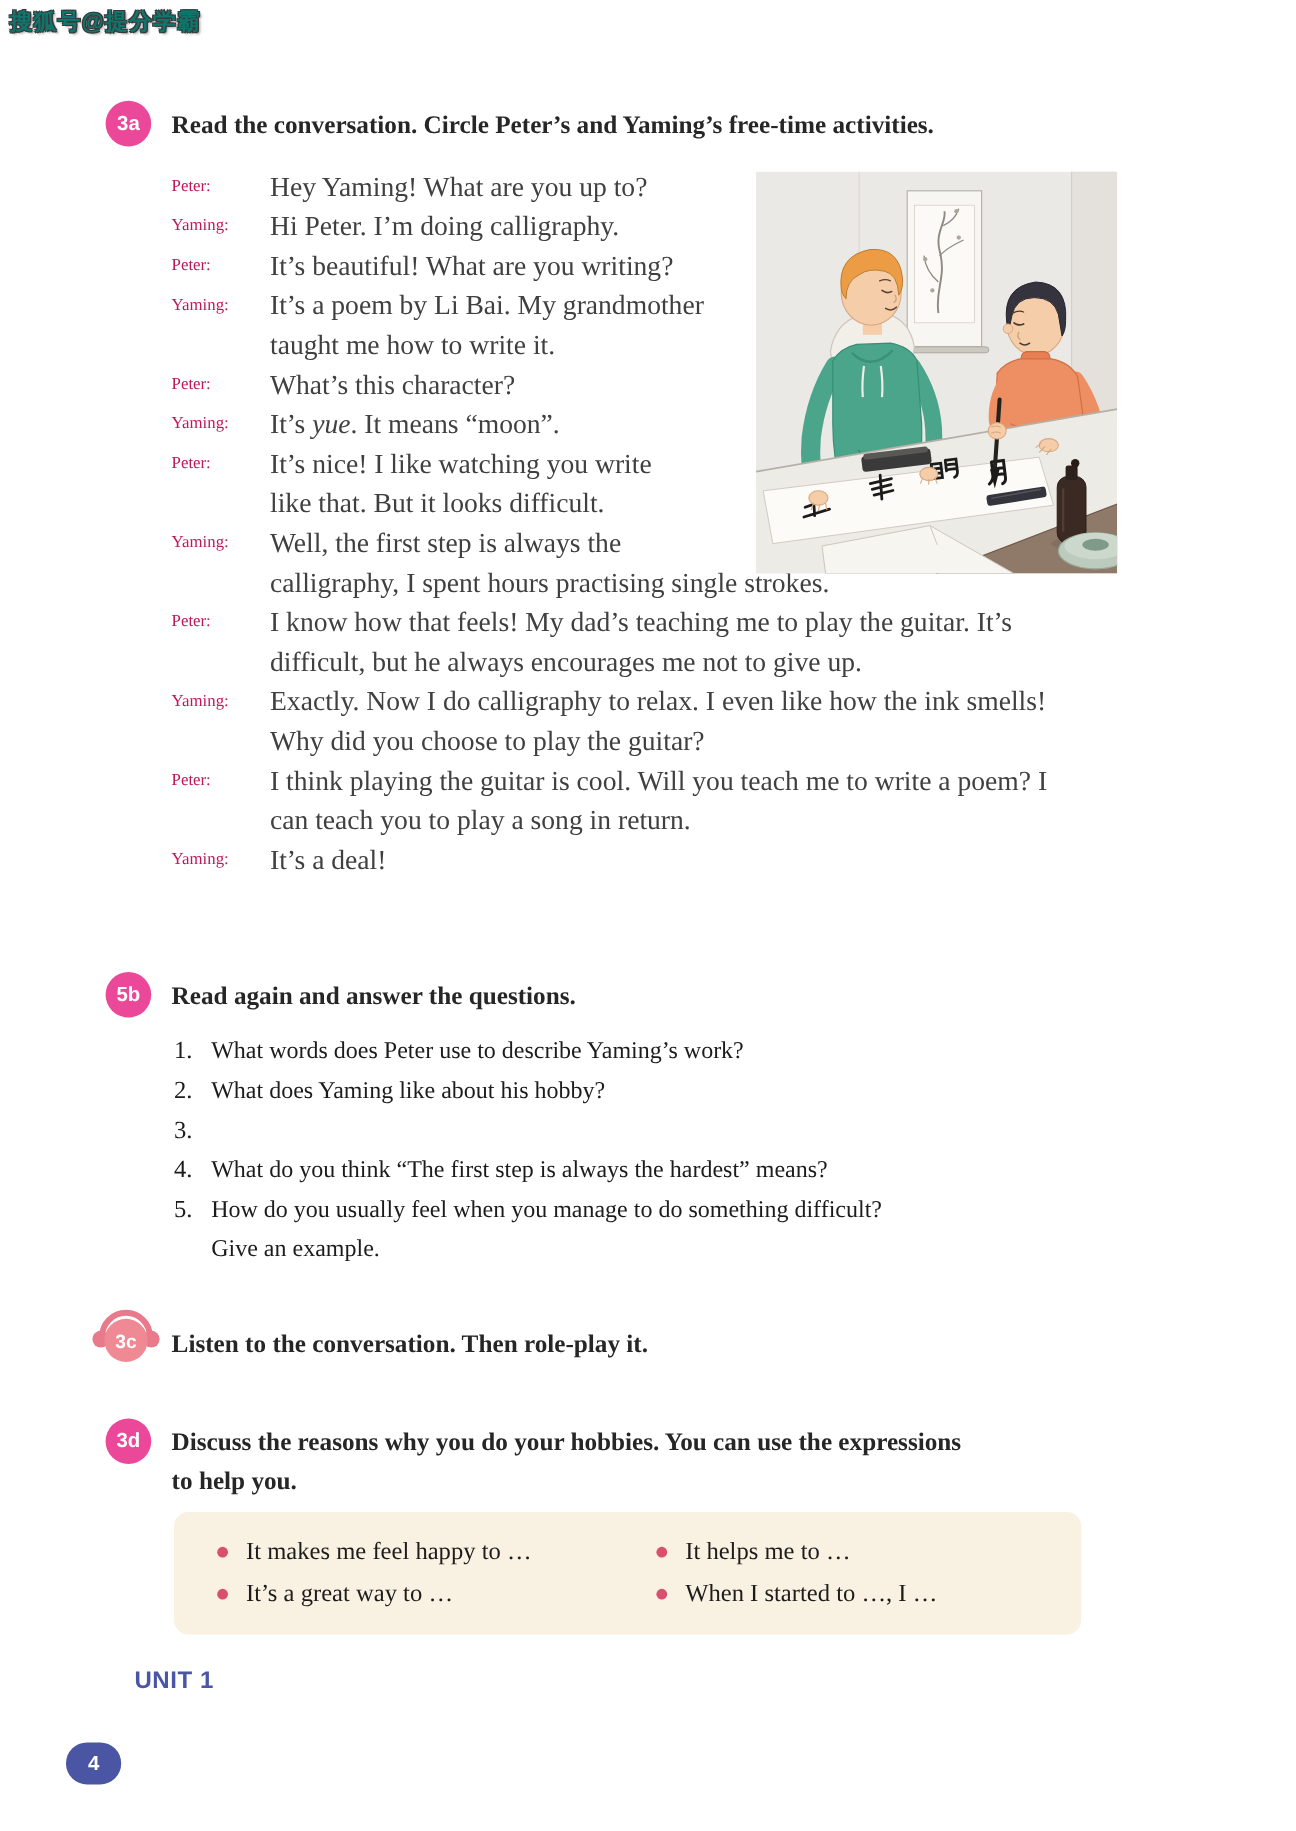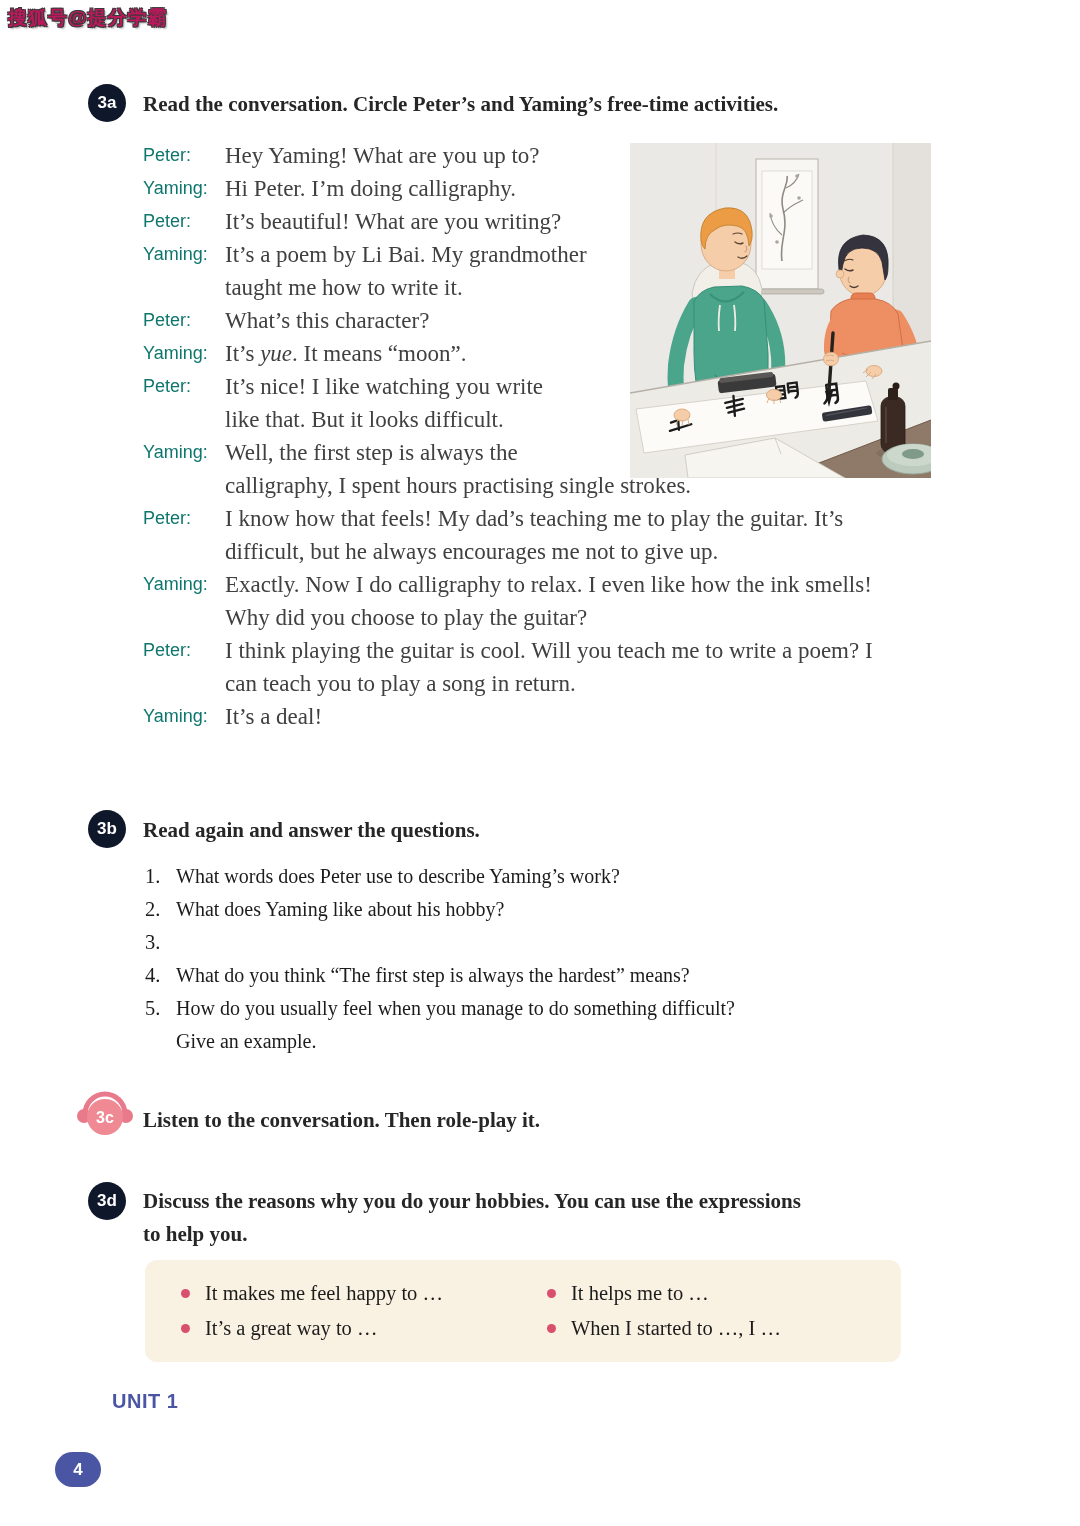--- a/index.html
+++ b/index.html
@@ -8,7 +8,7 @@
   .abs{position:absolute;}
   
   .watermark{left:8px;top:5px;font-family:"Liberation Sans",sans-serif;font-weight:bold;
-    font-size:19px;letter-spacing:1px;color:#be185d;
+    font-size:19px;letter-spacing:1px;color:#0f766e;
     text-shadow:-1px -1px 0 #3a3a3a,1px -1px 0 #3a3a3a,-1px 1px 0 #3a3a3a,1px 1px 0 #3a3a3a,2px 2px 2px rgba(0,0,0,.35);}
   
   .badge{width:38px;height:38px;border-radius:50%;background:#0f172a;color:#fff;

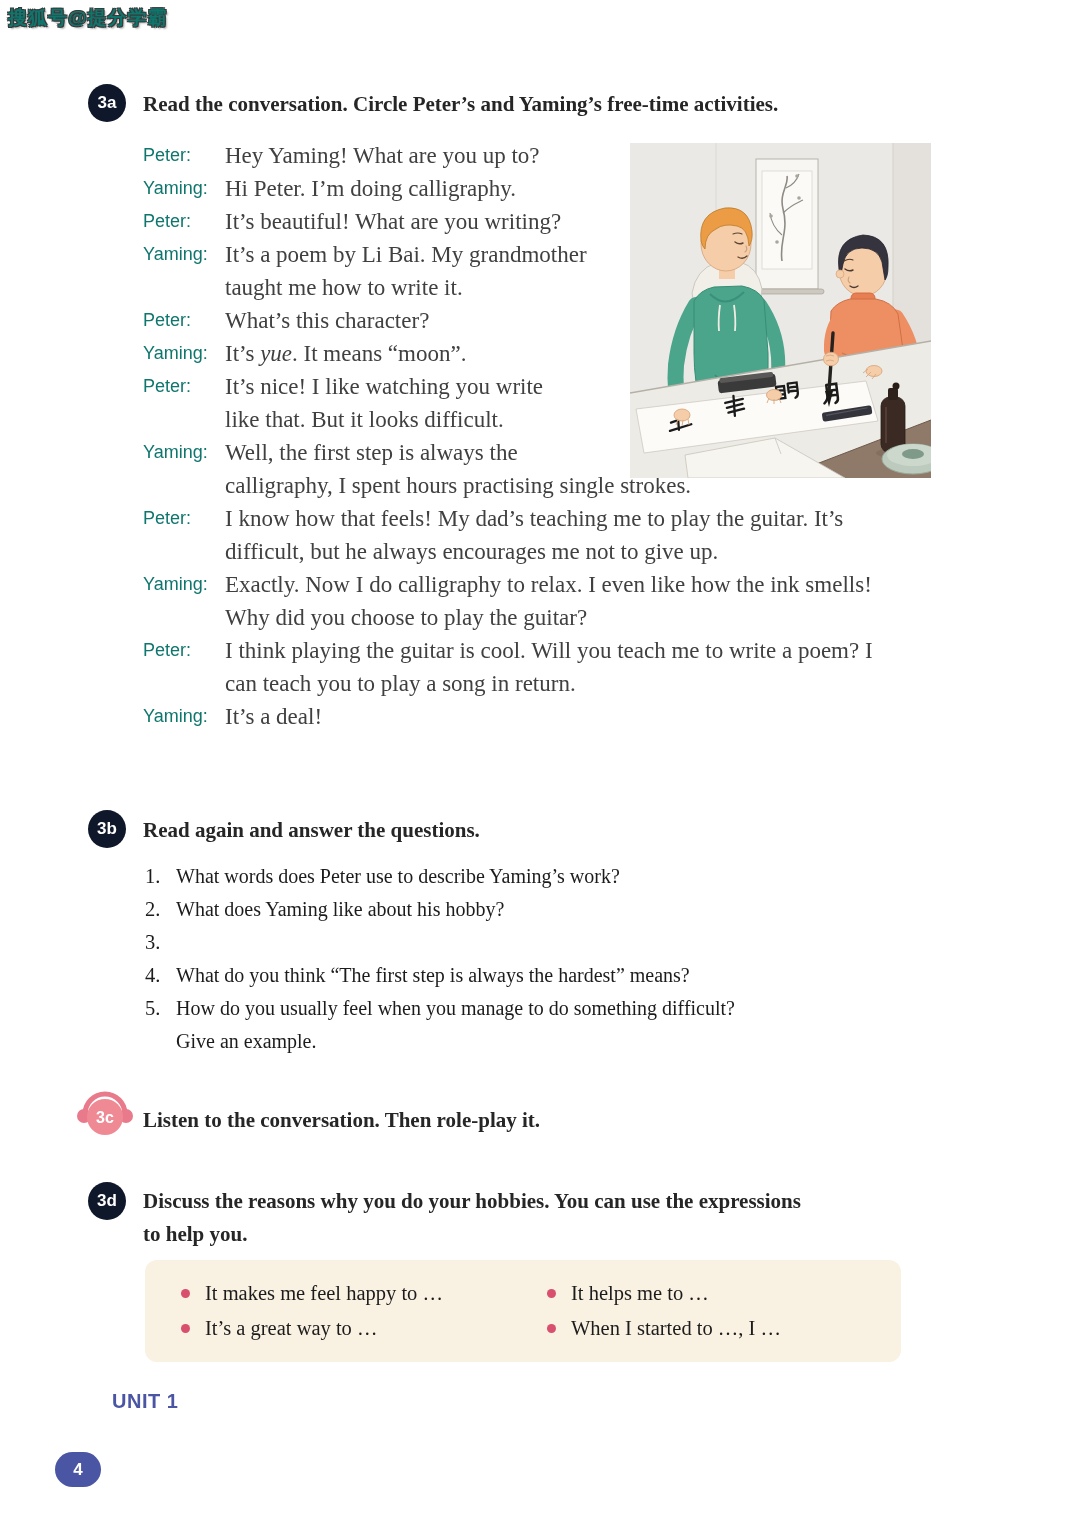--- a/index.html
+++ b/index.html
@@ -11,7 +11,7 @@
     font-size:19px;letter-spacing:1px;color:#0f766e;
     text-shadow:-1px -1px 0 #3a3a3a,1px -1px 0 #3a3a3a,-1px 1px 0 #3a3a3a,1px 1px 0 #3a3a3a,2px 2px 2px rgba(0,0,0,.35);}
   
-  .badge{width:38px;height:38px;border-radius:50%;background:#0f172a;color:#fff;
+  .badge{width:38px;height:38px;border-radius:50%;background:#ec4899;color:#fff;
     display:flex;align-items:center;justify-content:center;
     font-family:"Liberation Sans",sans-serif;font-weight:bold;font-size:17px;}
   .sec-title{font-family:"Liberation Serif",serif;font-weight:bold;font-size:21px;color:#262626;

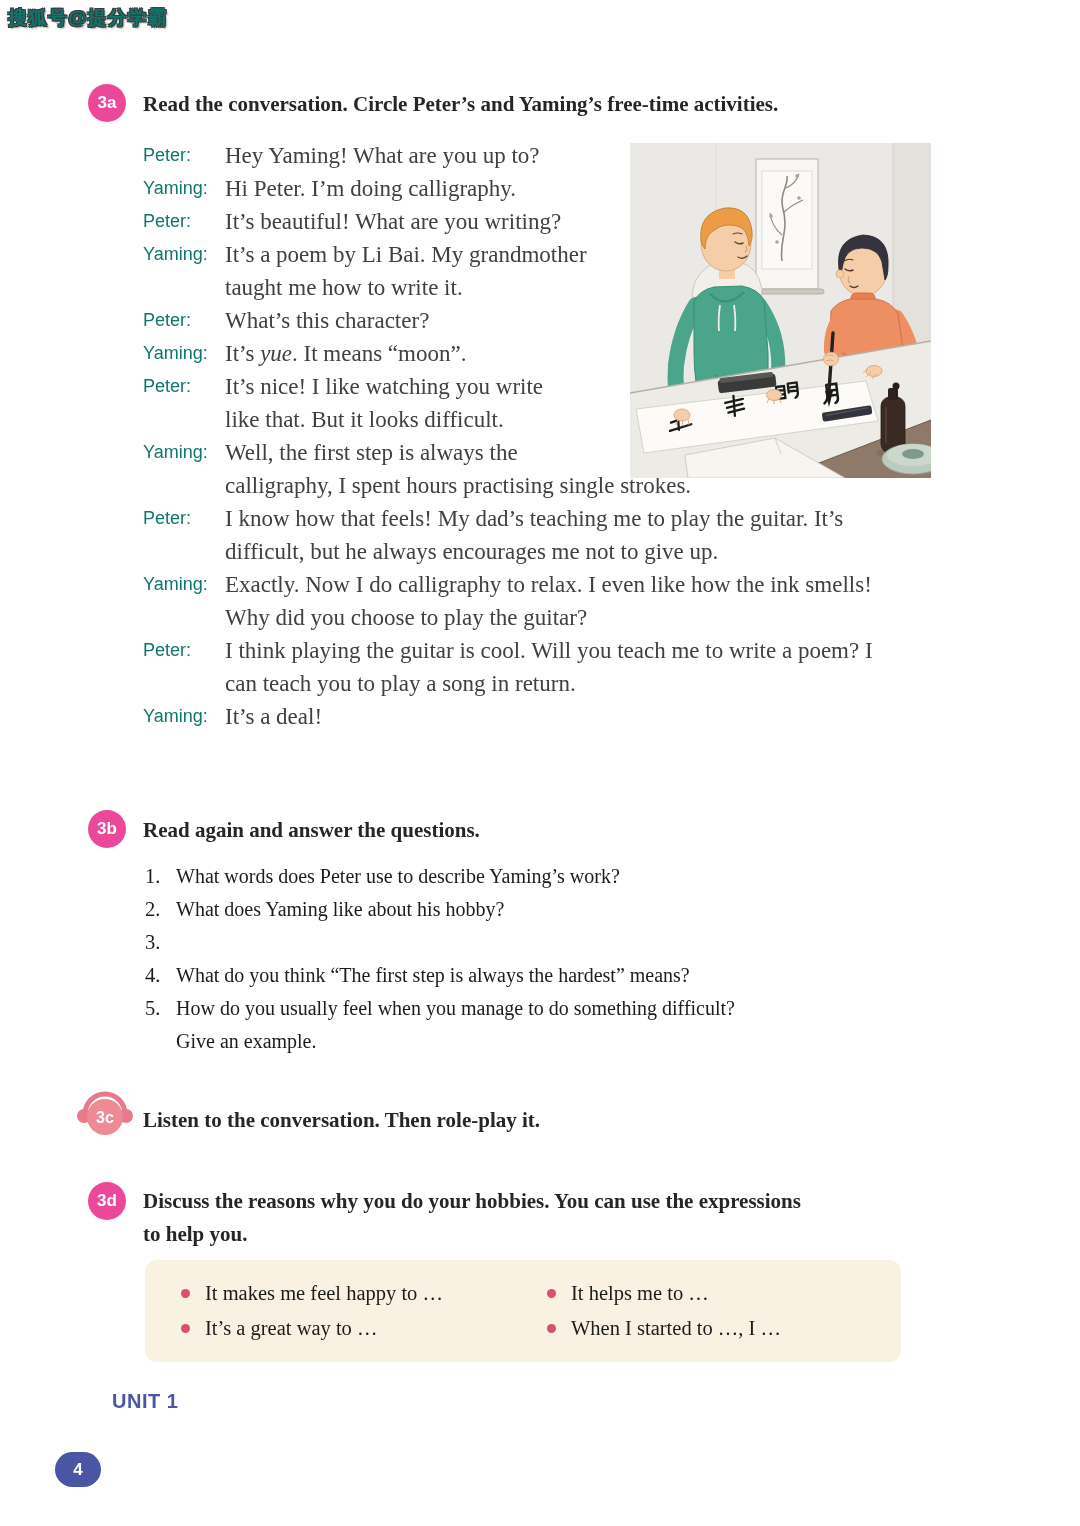--- a/index.html
+++ b/index.html
@@ -19,7 +19,7 @@
   
   .dialogue{left:143px;top:139px;}
   .drow{display:flex;height:33px;align-items:center;}
-  .spk{width:82px;flex:0 0 82px;font-family:Liberation Sans, sans-serif;font-size:18px;color:#0f766e;}
+  .spk{width:82px;flex:0 0 82px;font-family:Liberation Serif, serif;font-size:14px;color:#be185d;}
   .txt{font-size:23px;white-space:nowrap;color:#404040;}
   .txt i{font-style:italic;}
   

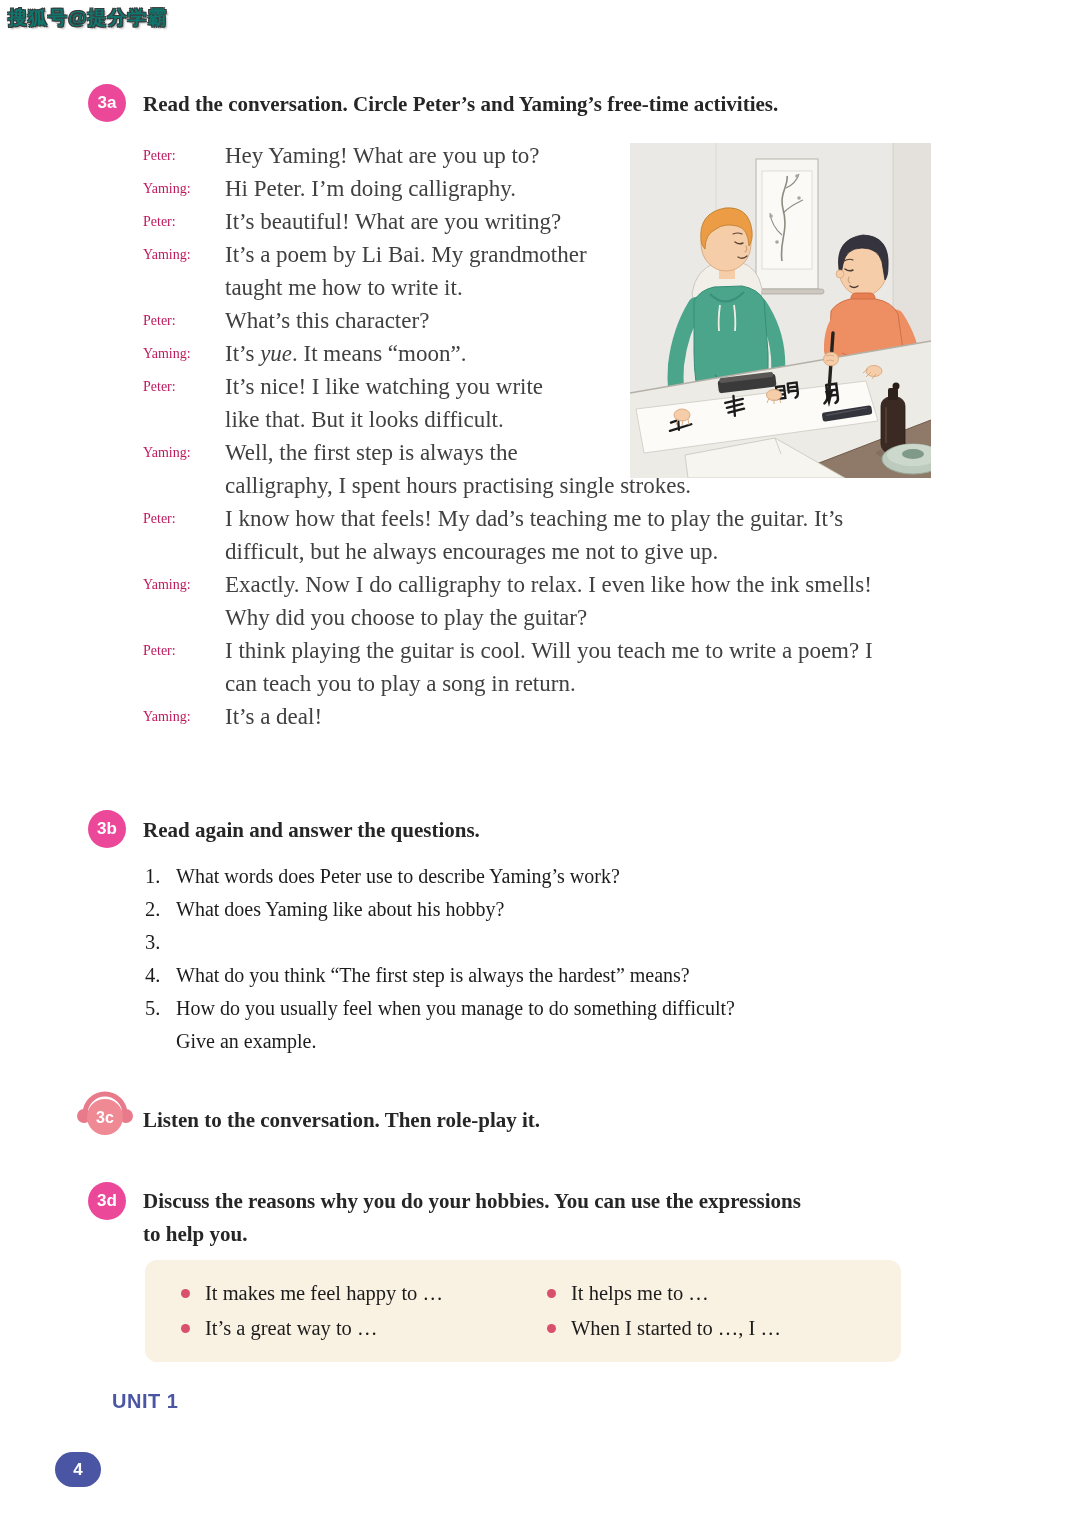--- a/index.html
+++ b/index.html
@@ -241,7 +241,7 @@
   </svg>
 
   <div class="abs badge" style="left:88px;top:810px;">
-    <span>3b</span>
+    <span>5b</span>
   </div>
   <div class="abs sec-title" style="left:143px;top:814px;">Read again and answer the questions.</div>
 

